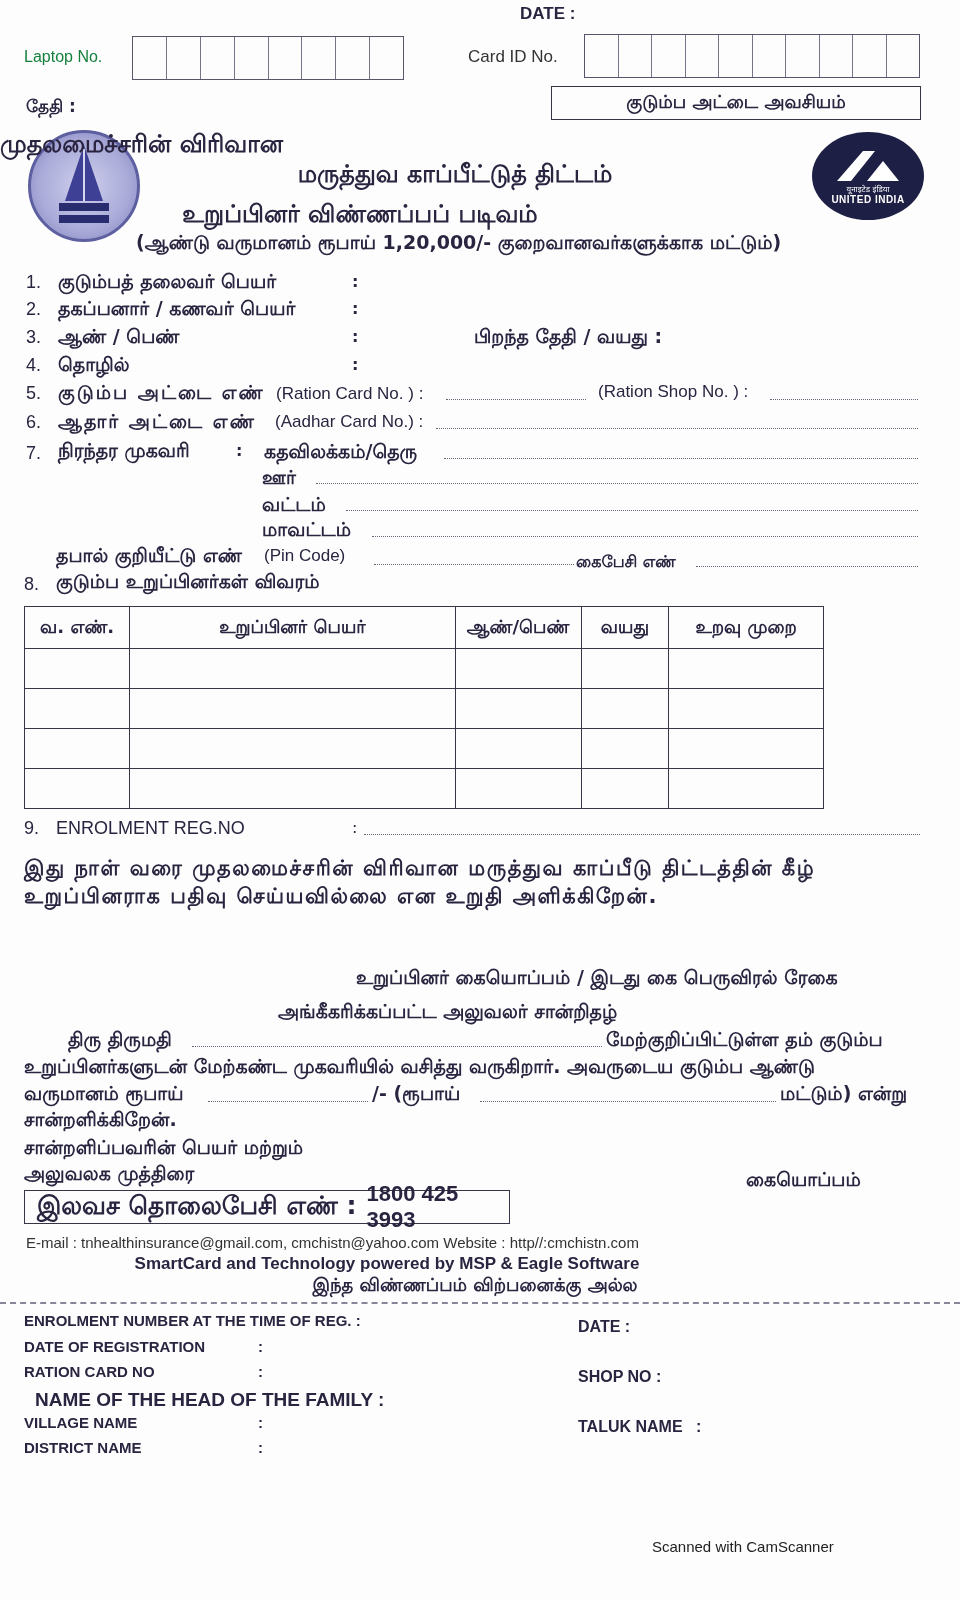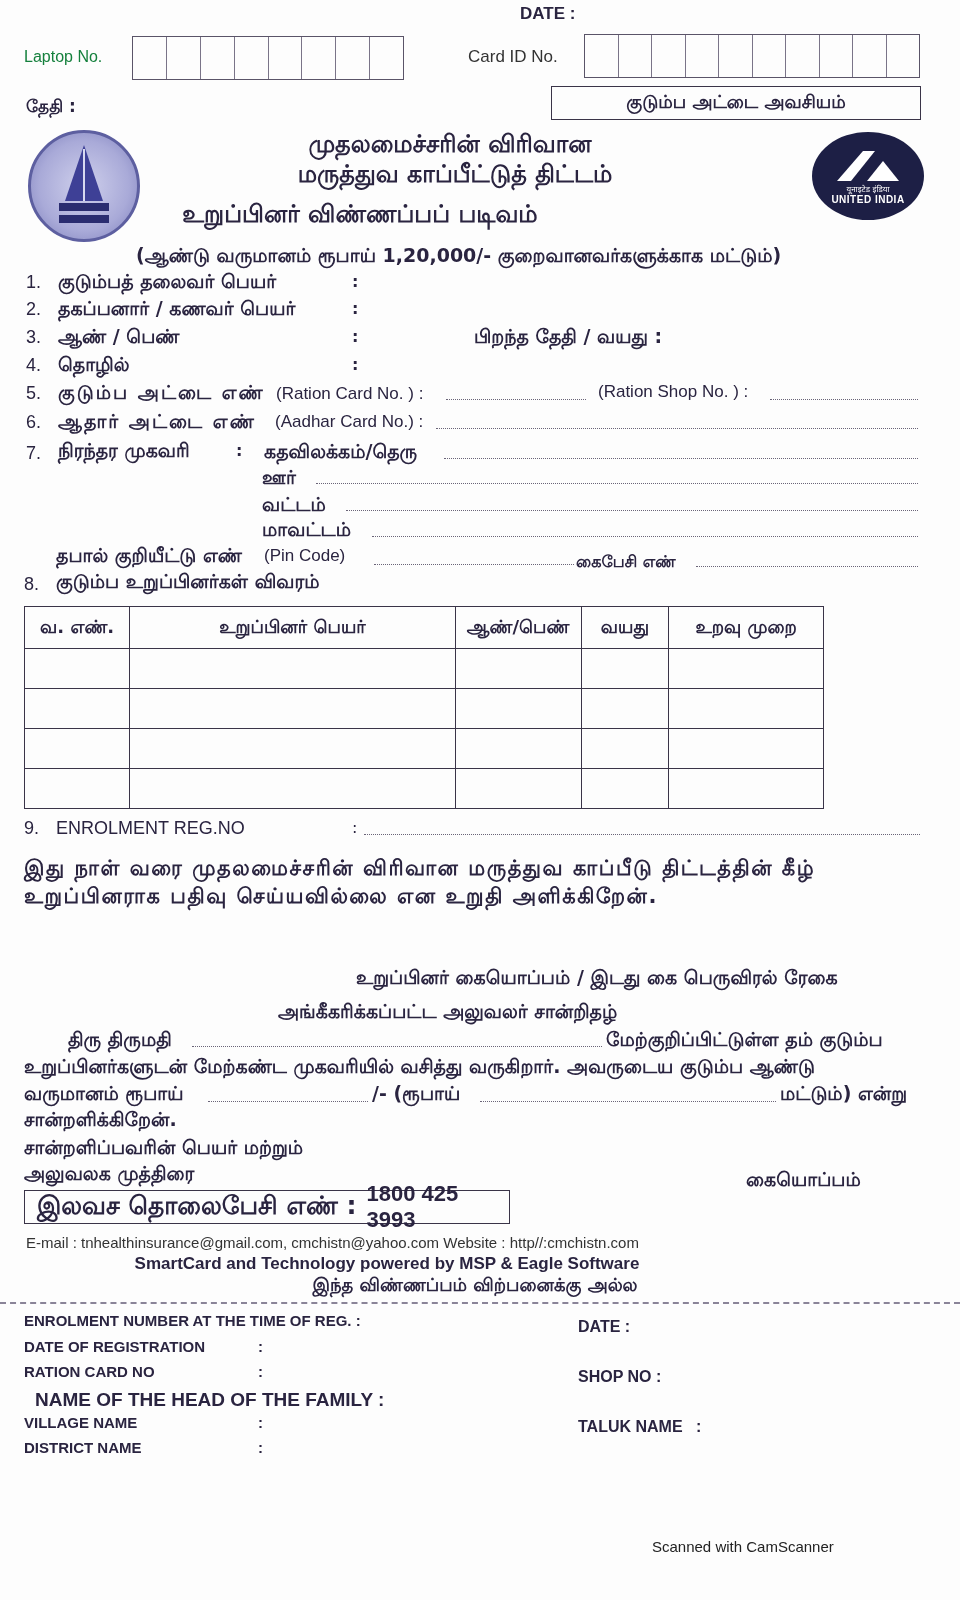--- a/index.html
+++ b/index.html
@@ -75,7 +75,7 @@
   <div class="en-b" style="font-size:10px;letter-spacing:0.5px;">UNITED INDIA</div>
 </div>
 
-<div class="abs t" style="left:0;width:960px;text-align:center;top:130px;font-size:24px;padding-right:60px;">முதலமைச்சரின் விரிவான</div>
+<div class="abs t" style="left:0;width:960px;top:130px;font-size:24px;padding-right:60px;">முதலமைச்சரின் விரிவான</div>
 <div class="abs t" style="left:0;width:960px;text-align:center;top:160px;font-size:24px;padding-right:50px;">மருத்துவ காப்பீட்டுத் திட்டம்</div>
 <div class="abs t" style="left:0;width:768px;text-align:center;top:200px;font-size:24px;padding-right:48px;">உறுப்பினர் விண்ணப்பப் படிவம்</div>
 <div class="abs t" style="left:136px;top:244px;font-size:19px;">(ஆண்டு வருமானம் ரூபாய் 1,20,000/- குறைவானவர்களுக்காக மட்டும்)</div>

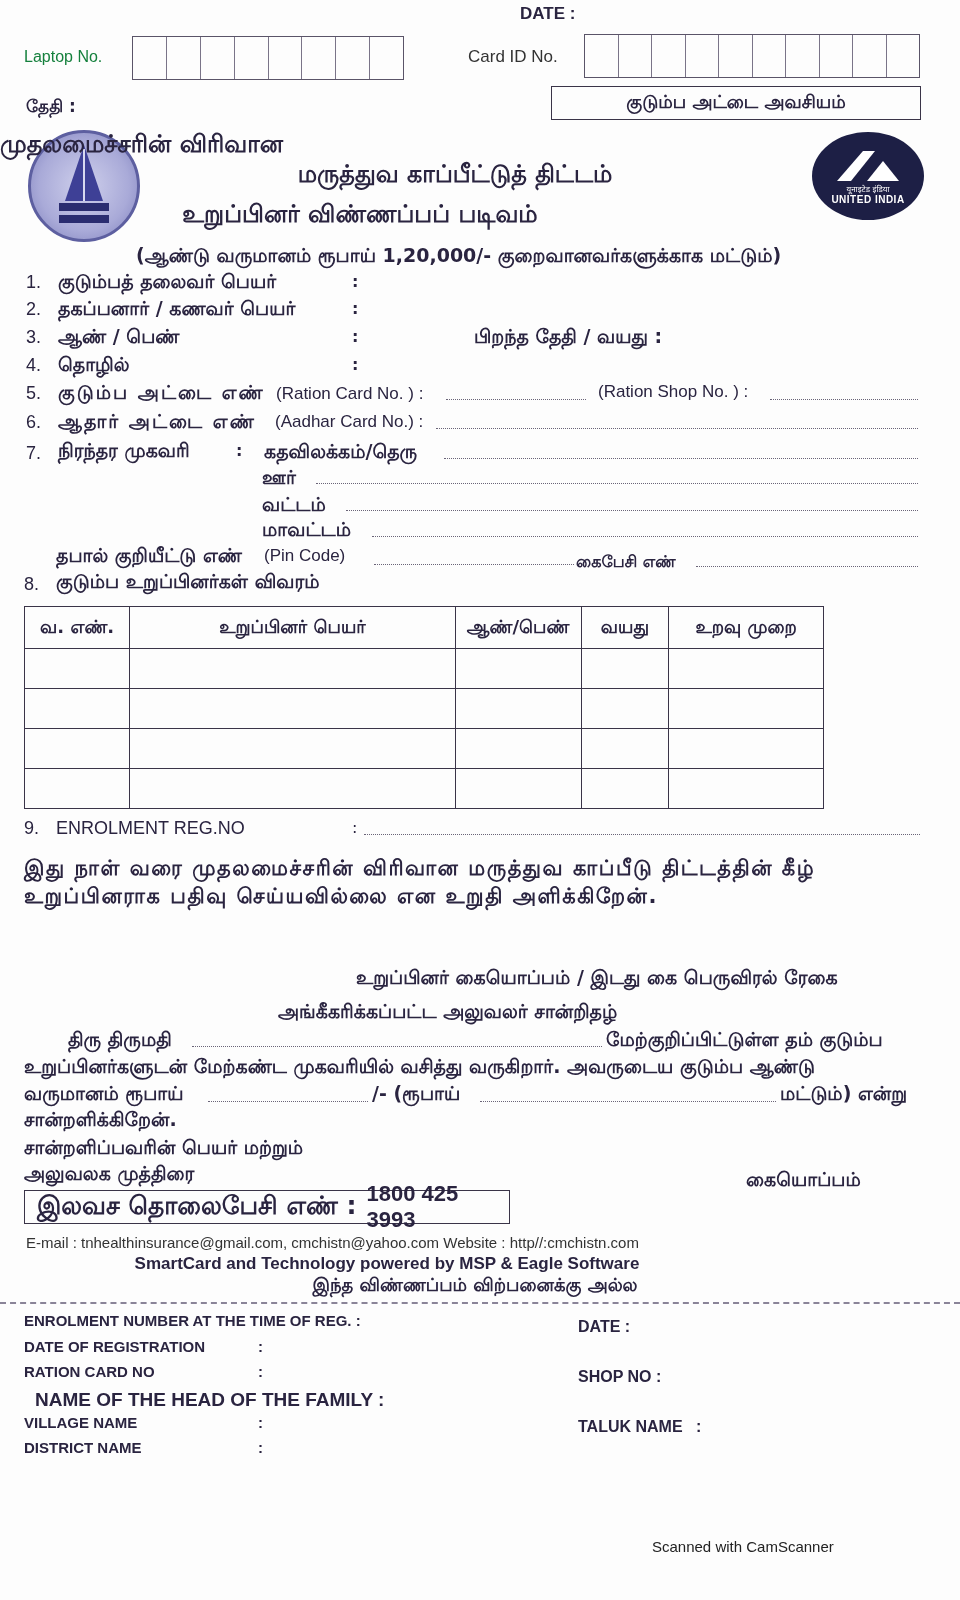--- a/index.html
+++ b/index.html
@@ -78,7 +78,7 @@
 <div class="abs t" style="left:0;width:960px;top:130px;font-size:24px;padding-right:60px;">முதலமைச்சரின் விரிவான</div>
 <div class="abs t" style="left:0;width:960px;text-align:center;top:160px;font-size:24px;padding-right:50px;">மருத்துவ காப்பீட்டுத் திட்டம்</div>
 <div class="abs t" style="left:0;width:768px;text-align:center;top:200px;font-size:24px;padding-right:48px;">உறுப்பினர் விண்ணப்பப் படிவம்</div>
-<div class="abs t" style="left:136px;top:244px;font-size:19px;">(ஆண்டு வருமானம் ரூபாய் 1,20,000/- குறைவானவர்களுக்காக மட்டும்)</div>
+<div class="abs t" style="left:136px;top:231px;font-size:19px;">(ஆண்டு வருமானம் ரூபாய் 1,20,000/- குறைவானவர்களுக்காக மட்டும்)</div>
 
 <div class="abs num" style="left:26px;top:272px;">1.</div>
 <div class="abs t tam" style="left:58px;top:270px;">குடும்பத் தலைவர் பெயர்</div>

